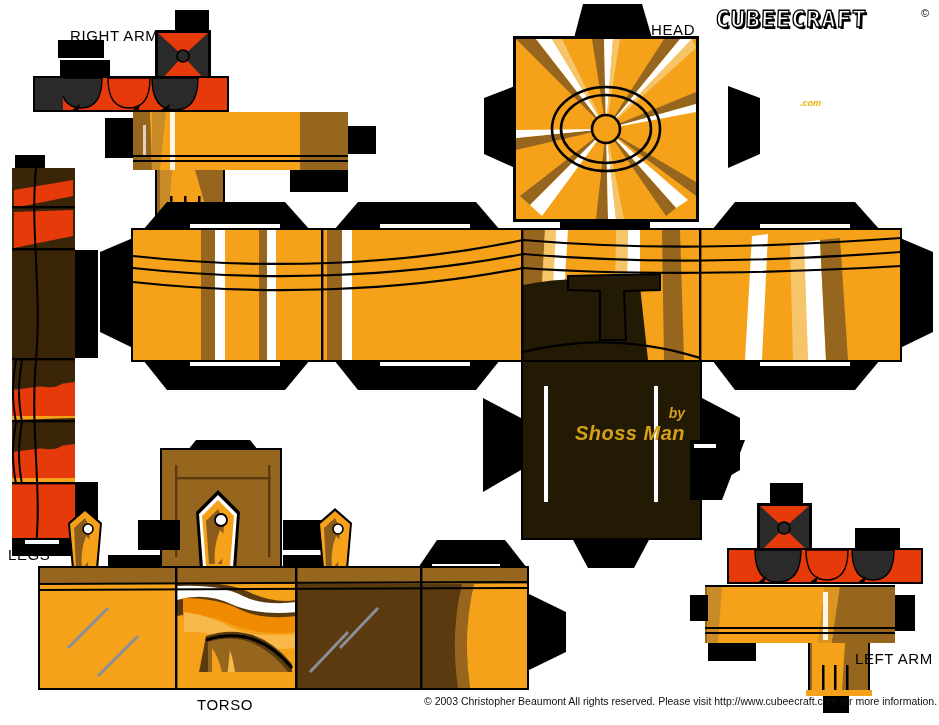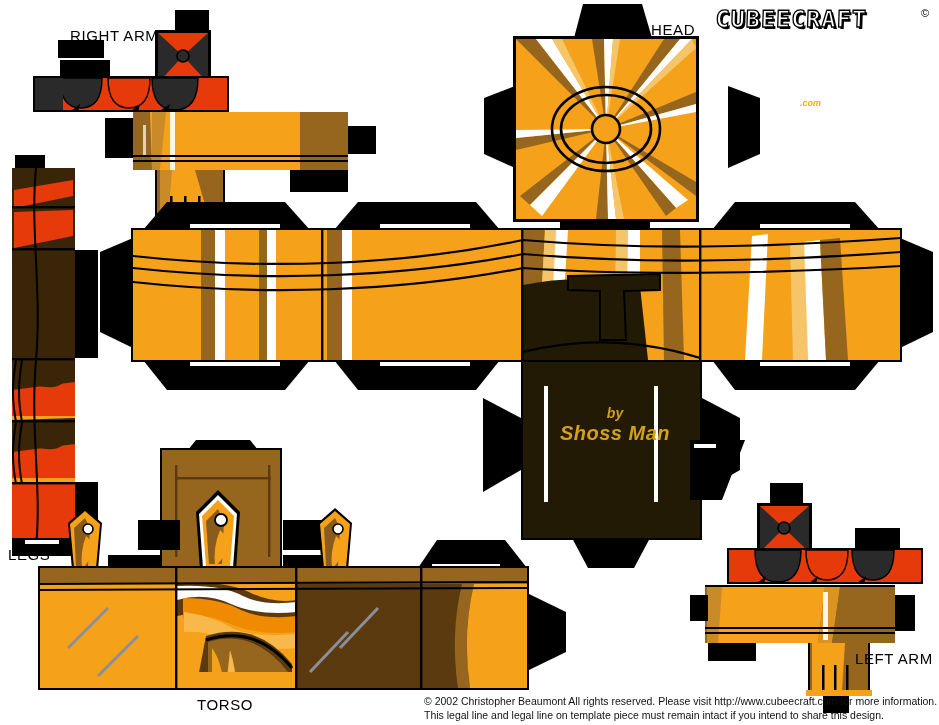--- a/index.html
+++ b/index.html
@@ -54,7 +54,7 @@
 
   
   #byblock{
-    position:absolute;left:545px;top:405px;width:140px;text-align:center;
+    position:absolute;left:545px;top:405px;width:140px;text-align:right;
     color:#d4a017;font-style:italic;font-weight:bold;pointer-events:none;
   }
   #by-word{font-size:14px;line-height:16px;}

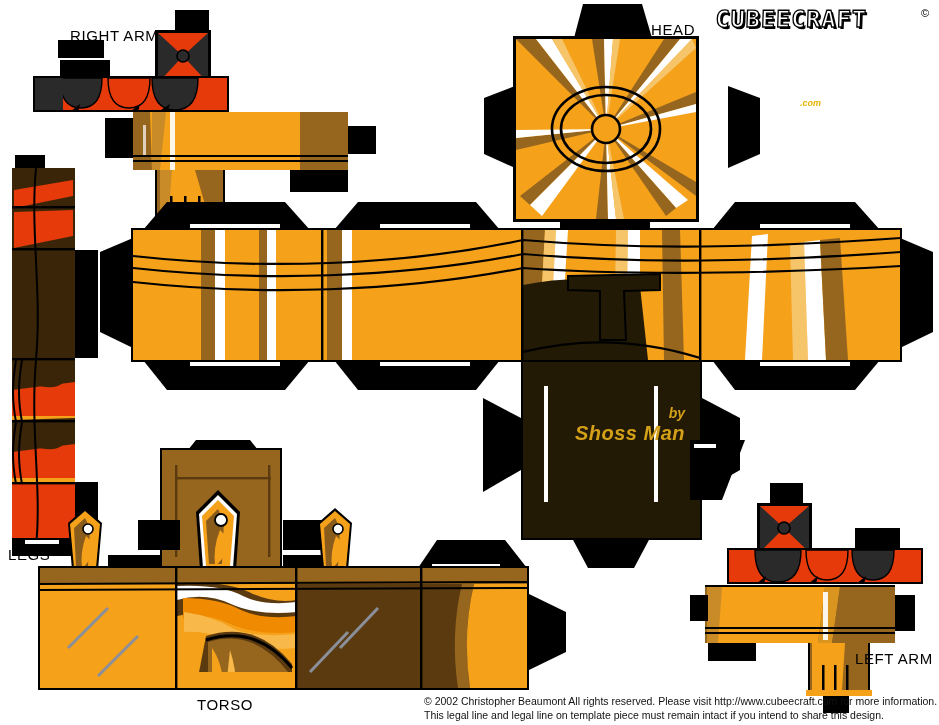--- a/index.html
+++ b/index.html
@@ -526,7 +526,7 @@
   </div>
 
   <div id="legal">
-    <div>© 2002 Christopher Beaumont All rights reserved. Please visit http://www.cubeecraft.com for more information.</div>
+    <div>© 2003 Christopher Beaumont All rights reserved. Please visit http://www.cubeecraft.com for more information.</div>
     <div>This legal line and legal line on template piece must remain intact if you intend to share this design.</div>
   </div>
 

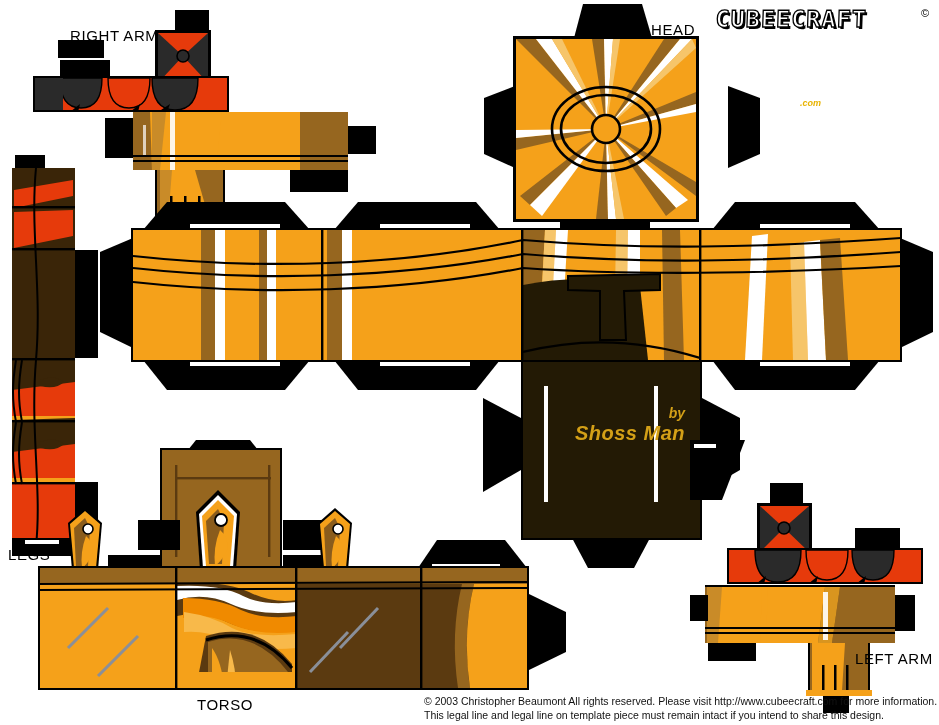--- a/index.html
+++ b/index.html
@@ -527,7 +527,6 @@
 
   <div id="legal">
     <div>© 2003 Christopher Beaumont All rights reserved. Please visit http://www.cubeecraft.com for more information.</div>
-    <div>This legal line and legal line on template piece must remain intact if you intend to share this design.</div>
   </div>
 
 </div>

